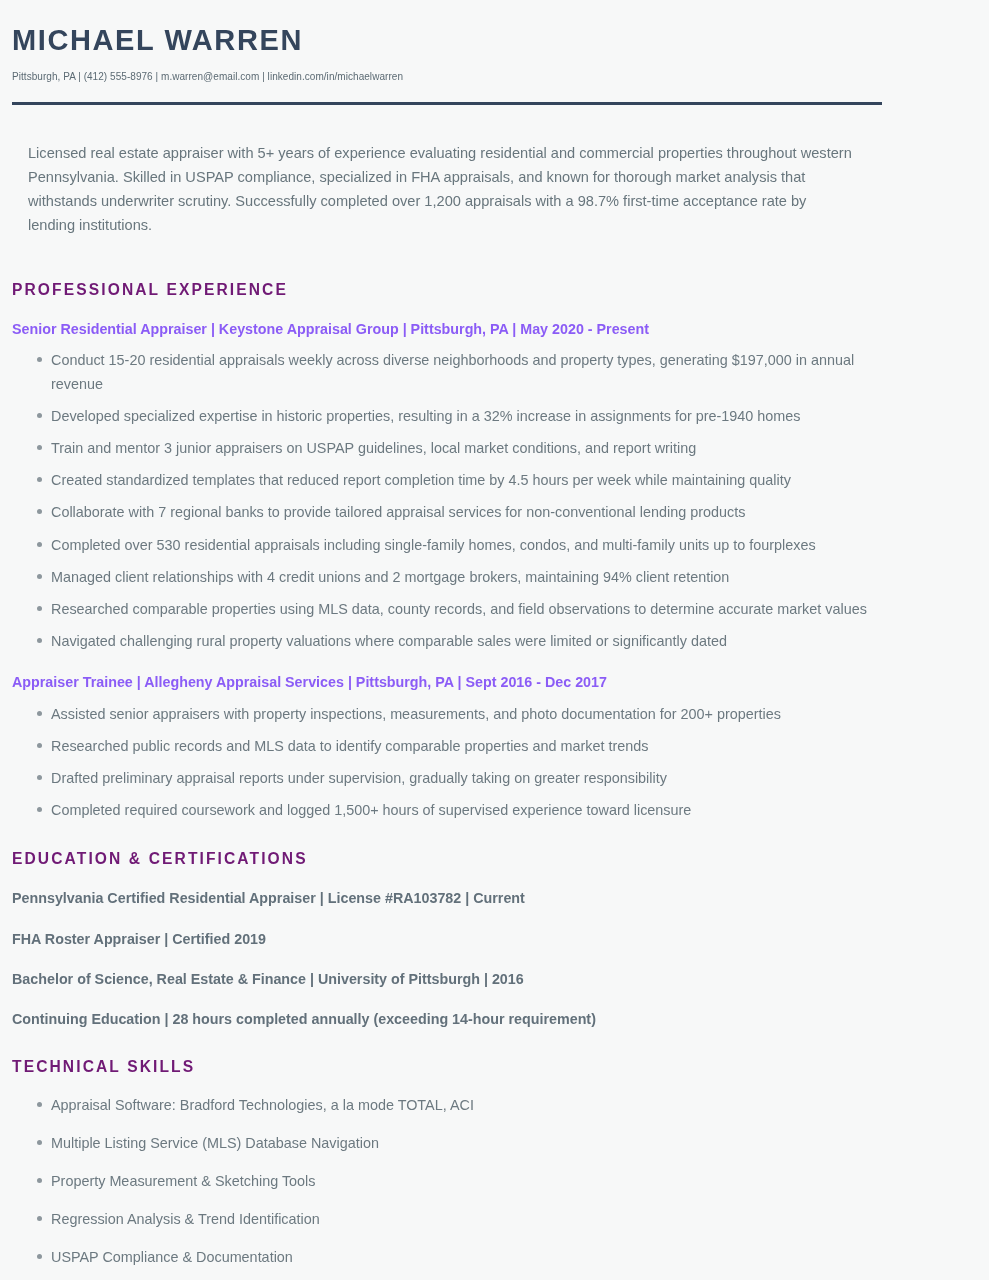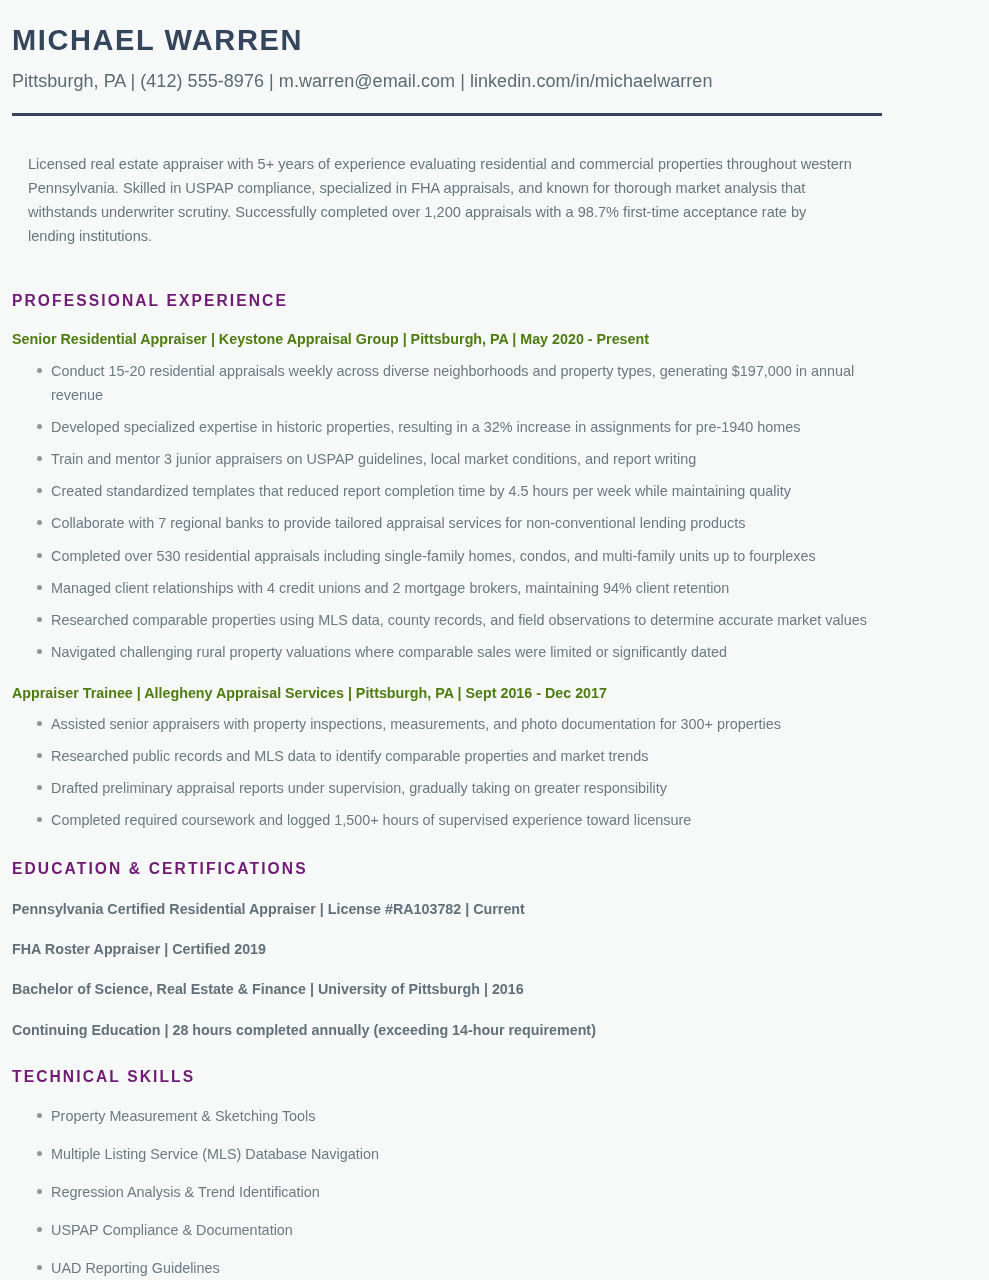--- a/index.html
+++ b/index.html
@@ -35,7 +35,7 @@
   .contact {
     margin: 0;
     padding-top: 13px;
-    font-size: 18px;
+    font-size: 10px;
     color: #5b6a73;
     letter-spacing: 0.05px;
     line-height: 1.3;

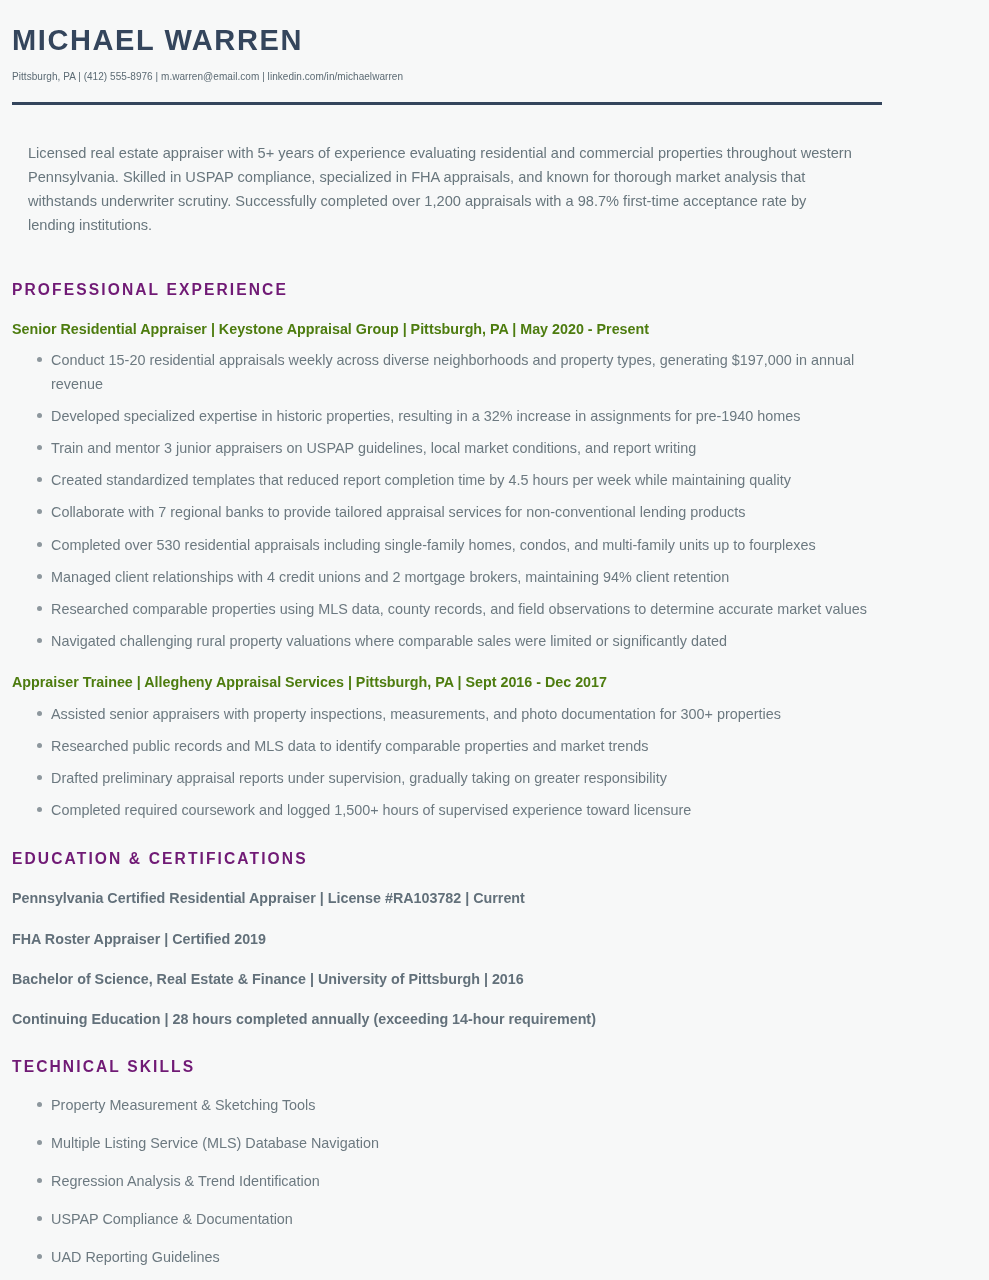--- a/index.html
+++ b/index.html
@@ -75,7 +75,7 @@
     padding-top: 20px;
     font-size: 14.3px;
     font-weight: bold;
-    color: #4d7c0f;
+    color: #8b5cf6;
     line-height: 1.35;
   }
 

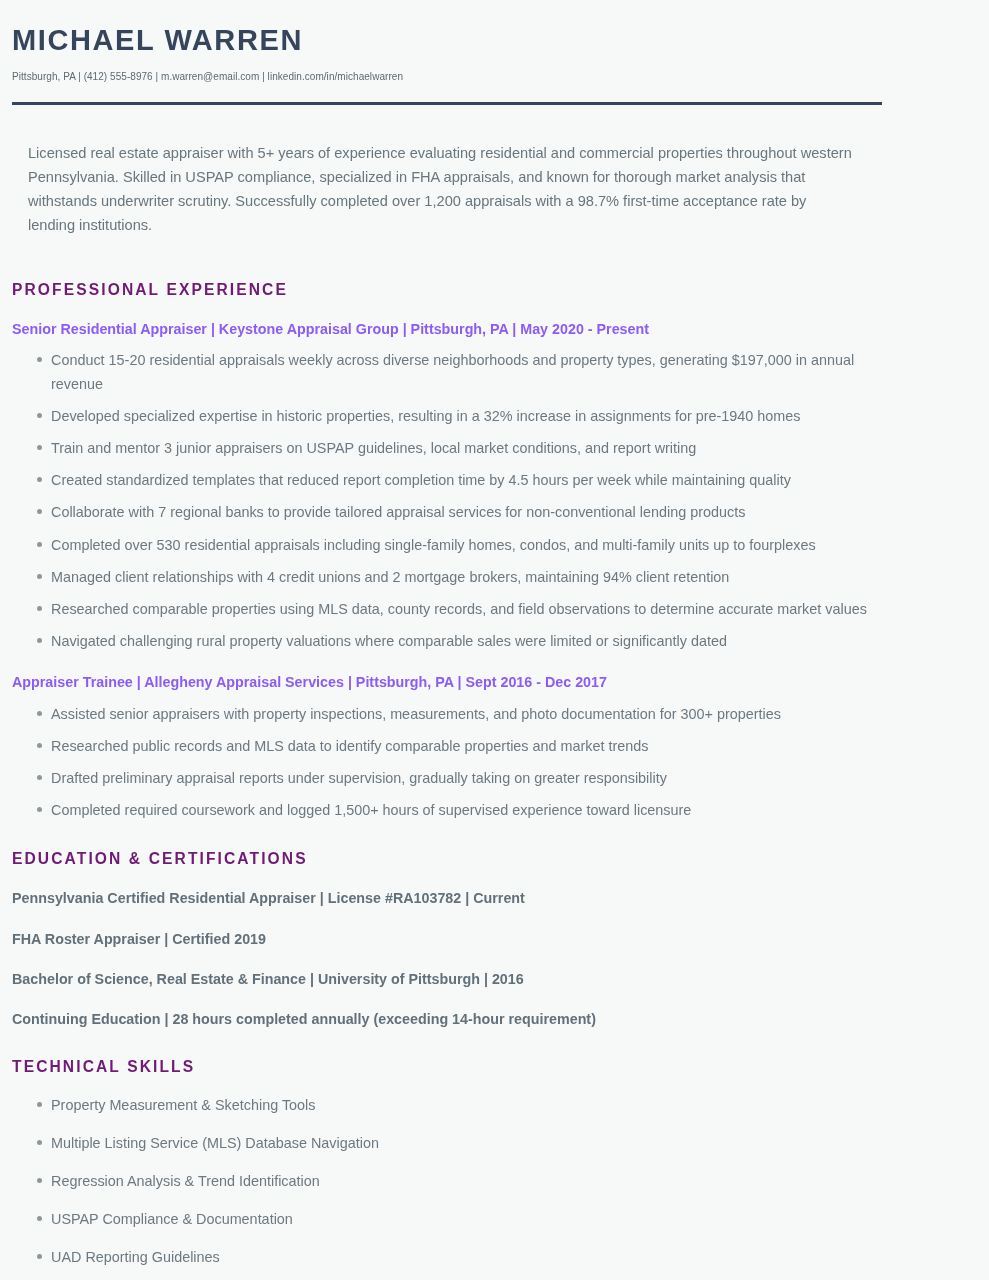--- a/index.html
+++ b/index.html
@@ -165,7 +165,7 @@
     <div>
       <p class="entry-head">Appraiser Trainee | Allegheny Appraisal Services | Pittsburgh, PA | Sept 2016 - Dec 2017</p>
       <ul class="bullets">
-        <li><span class="dot"></span><span>Assisted senior appraisers with property inspections, measurements, and photo documentation for 300+ properties</span></li>
+        <li><span class="dot"></span><span>Assisted senior appraisers with property inspections, measurements, and photo documentation for 200+ properties</span></li>
         <li><span class="dot"></span><span>Researched public records and MLS data to identify comparable properties and market trends</span></li>
         <li><span class="dot"></span><span>Drafted preliminary appraisal reports under supervision, gradually taking on greater responsibility</span></li>
         <li><span class="dot"></span><span>Completed required coursework and logged 1,500+ hours of supervised experience toward licensure</span></li>

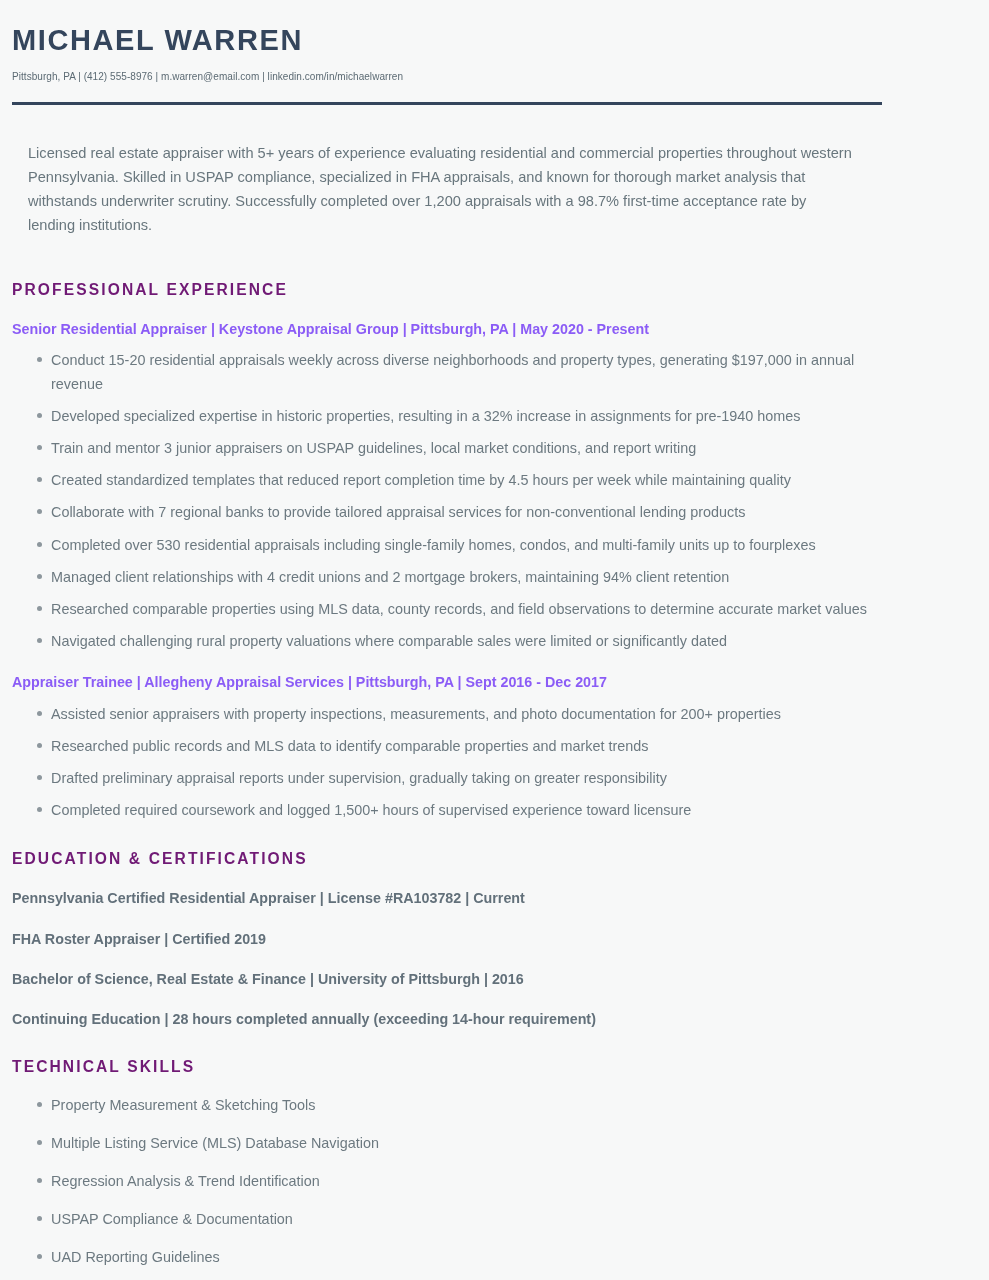--- a/index.html
+++ b/index.html
@@ -186,6 +186,7 @@
   <div class="section">
     <h2 class="section-title">TECHNICAL SKILLS</h2>
     <ul class="bullets skills">
+      <li><span class="dot"></span><span>Appraisal Software: Bradford Technologies, a la mode TOTAL, ACI</span></li>
       <li><span class="dot"></span><span>Property Measurement &amp; Sketching Tools</span></li>
       <li><span class="dot"></span><span>Multiple Listing Service (MLS) Database Navigation</span></li>
       <li><span class="dot"></span><span>Regression Analysis &amp; Trend Identification</span></li>

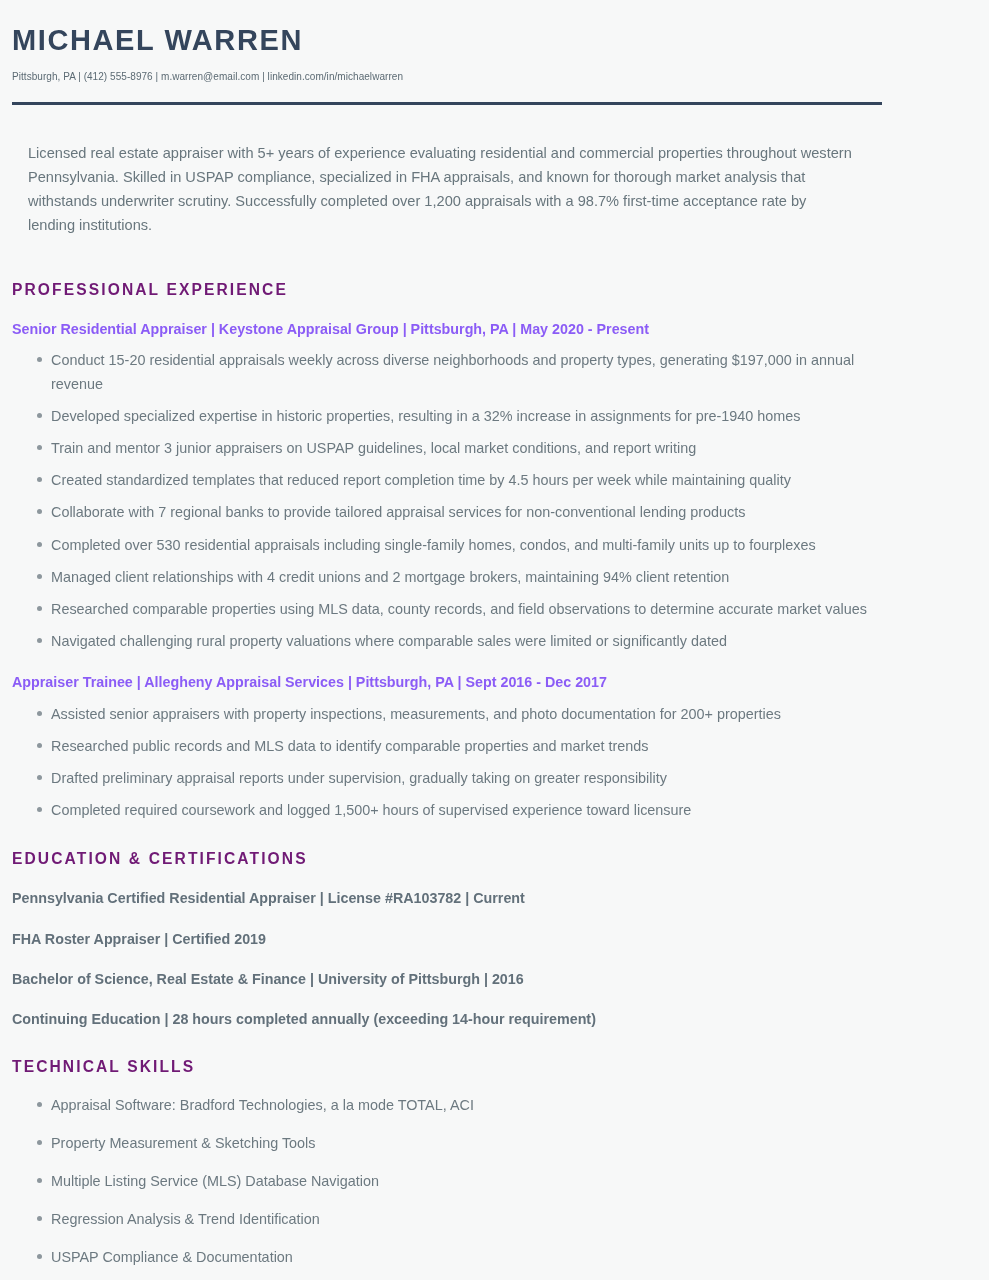--- a/index.html
+++ b/index.html
@@ -187,8 +187,8 @@
     <h2 class="section-title">TECHNICAL SKILLS</h2>
     <ul class="bullets skills">
       <li><span class="dot"></span><span>Appraisal Software: Bradford Technologies, a la mode TOTAL, ACI</span></li>
+      <li><span class="dot"></span><span>Multiple Listing Service (MLS) Database Navigation</span></li>
       <li><span class="dot"></span><span>Property Measurement &amp; Sketching Tools</span></li>
-      <li><span class="dot"></span><span>Multiple Listing Service (MLS) Database Navigation</span></li>
       <li><span class="dot"></span><span>Regression Analysis &amp; Trend Identification</span></li>
       <li><span class="dot"></span><span>USPAP Compliance &amp; Documentation</span></li>
       <li><span class="dot"></span><span>UAD Reporting Guidelines</span></li>

